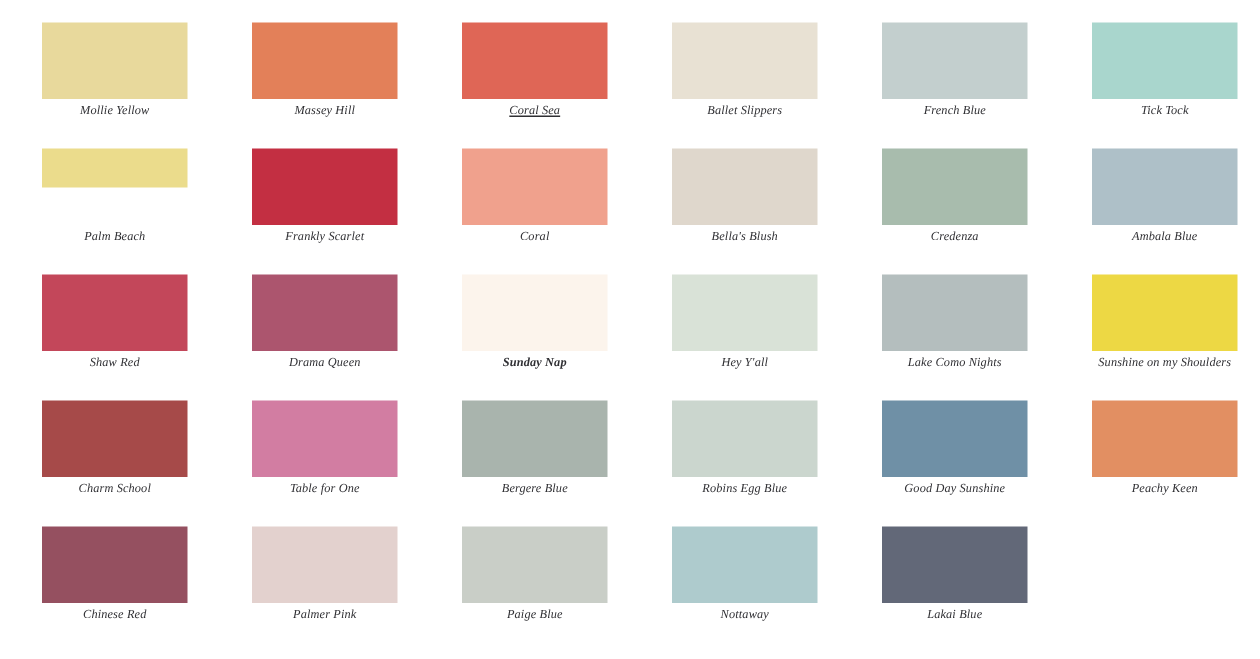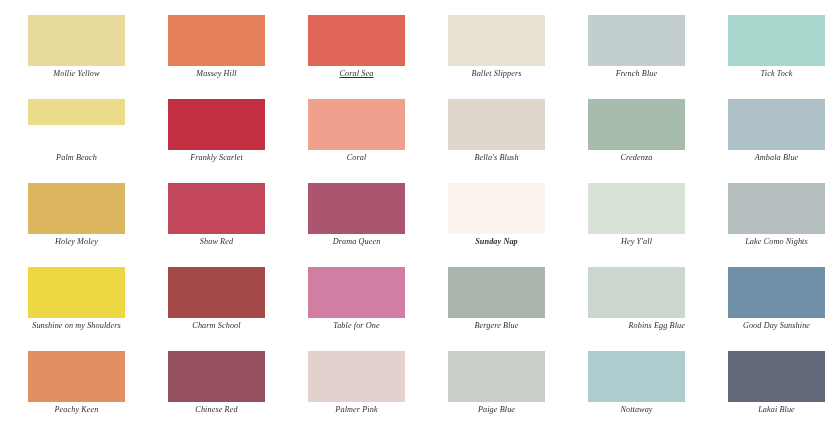--- a/index.html
+++ b/index.html
@@ -108,10 +108,6 @@
       <div class="swatch-label" style="color: rgb(47, 47, 51);">Ambala Blue</div>
     </div>
     <div class="swatch-cell">
-      <div class="swatch-chip" style="background-color: rgb(220, 181, 95);"></div>
-      <div class="swatch-label" style="color: rgb(47, 47, 51);">Holey Moley</div>
-    </div>
-    <div class="swatch-cell">
       <div class="swatch-chip" style="background-color: rgb(195, 71, 90);"></div>
       <div class="swatch-label" style="color: rgb(47, 47, 51);">Shaw Red</div>
     </div>

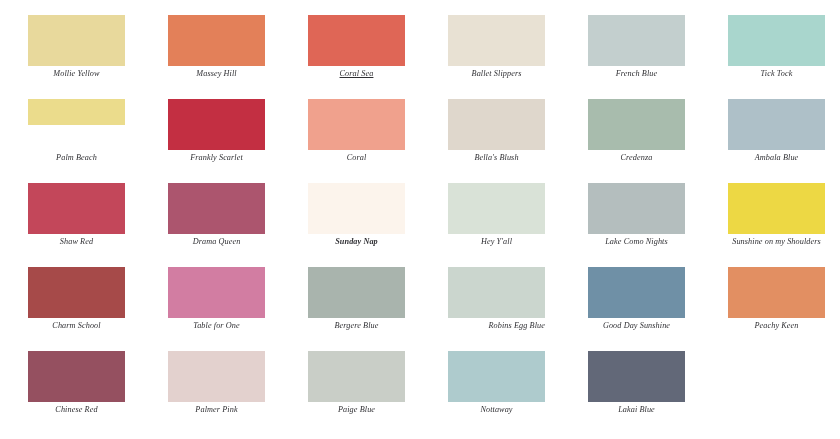--- a/index.html
+++ b/index.html
@@ -145,7 +145,7 @@
     </div>
     <div class="swatch-cell">
       <div class="swatch-chip" style="background-color: rgb(203, 214, 206);"></div>
-      <div class="swatch-label" style="color: rgb(47, 47, 51); text-align: right;">Robins Egg Blue</div>
+      <div class="swatch-label" style="color: rgb(47, 47, 51);">Robins Egg Blue</div>
     </div>
     <div class="swatch-cell">
       <div class="swatch-chip" style="background-color: rgb(111, 144, 166);"></div>

